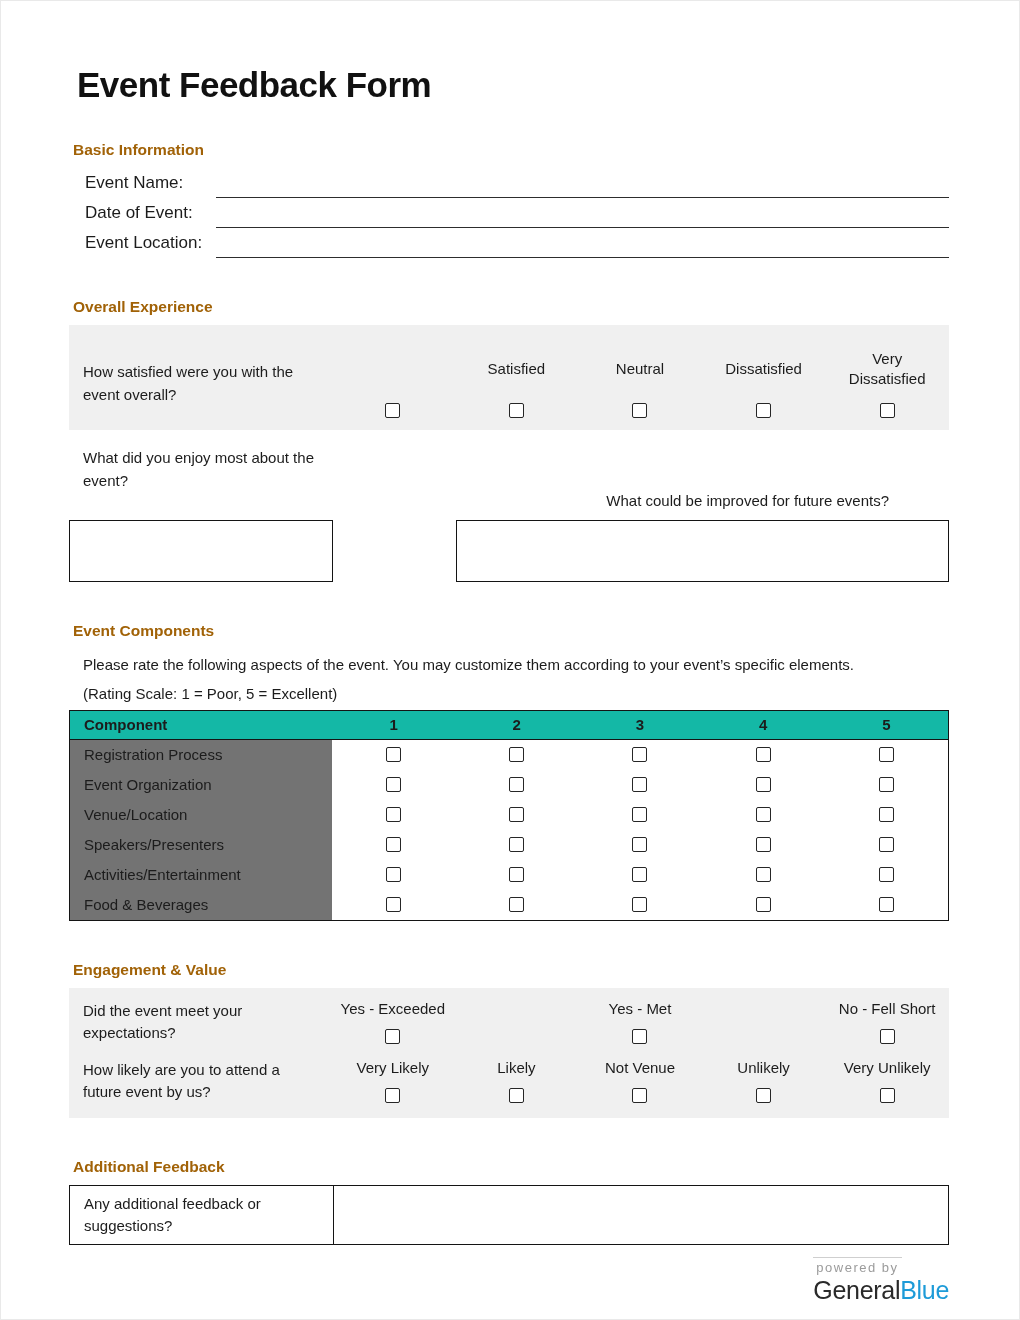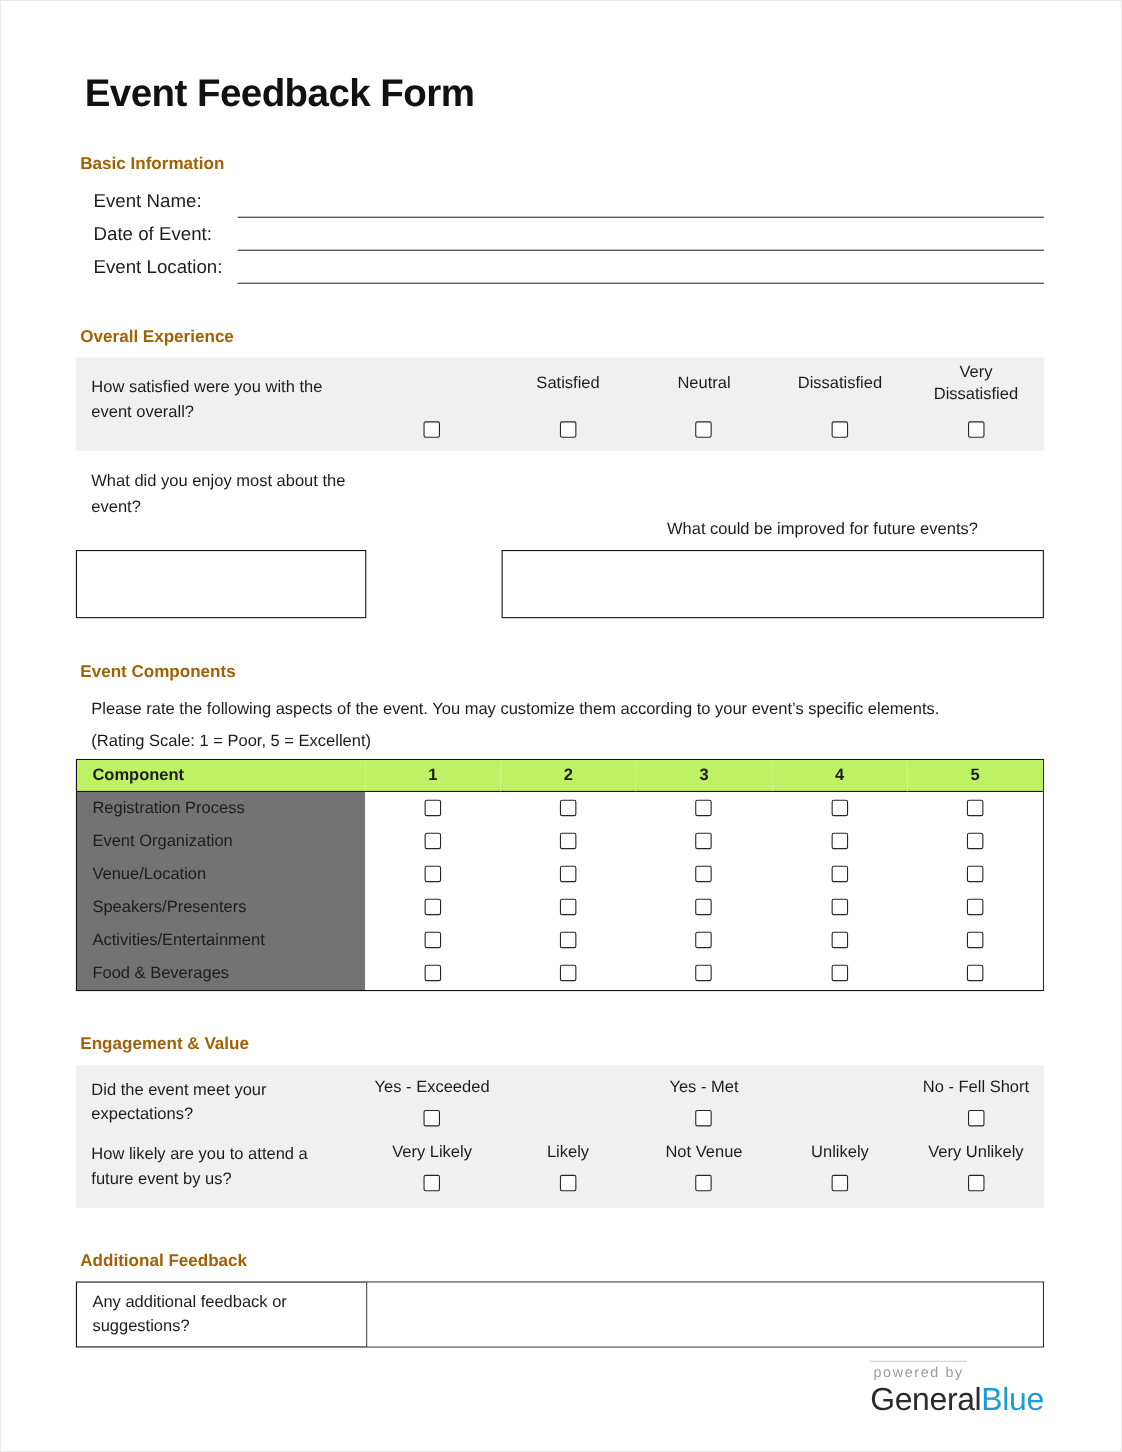--- a/index.html
+++ b/index.html
@@ -53,7 +53,7 @@
     background: #f0f0f0;
     display: grid;
     grid-template-columns: 262px repeat(5, 1fr);
-    padding: 0 0 12px;
+    padding: 20px 0 12px;
   }
   .sat-q { grid-column: 1; grid-row: 1 / 3; font-size: 15px; line-height: 1.5; padding: 16px 34px 0 14px; }
   .opt-head { grid-row: 1; display: flex; align-items: center; justify-content: center; text-align: center; font-size: 15px; line-height: 1.35; padding: 4px 6px; }

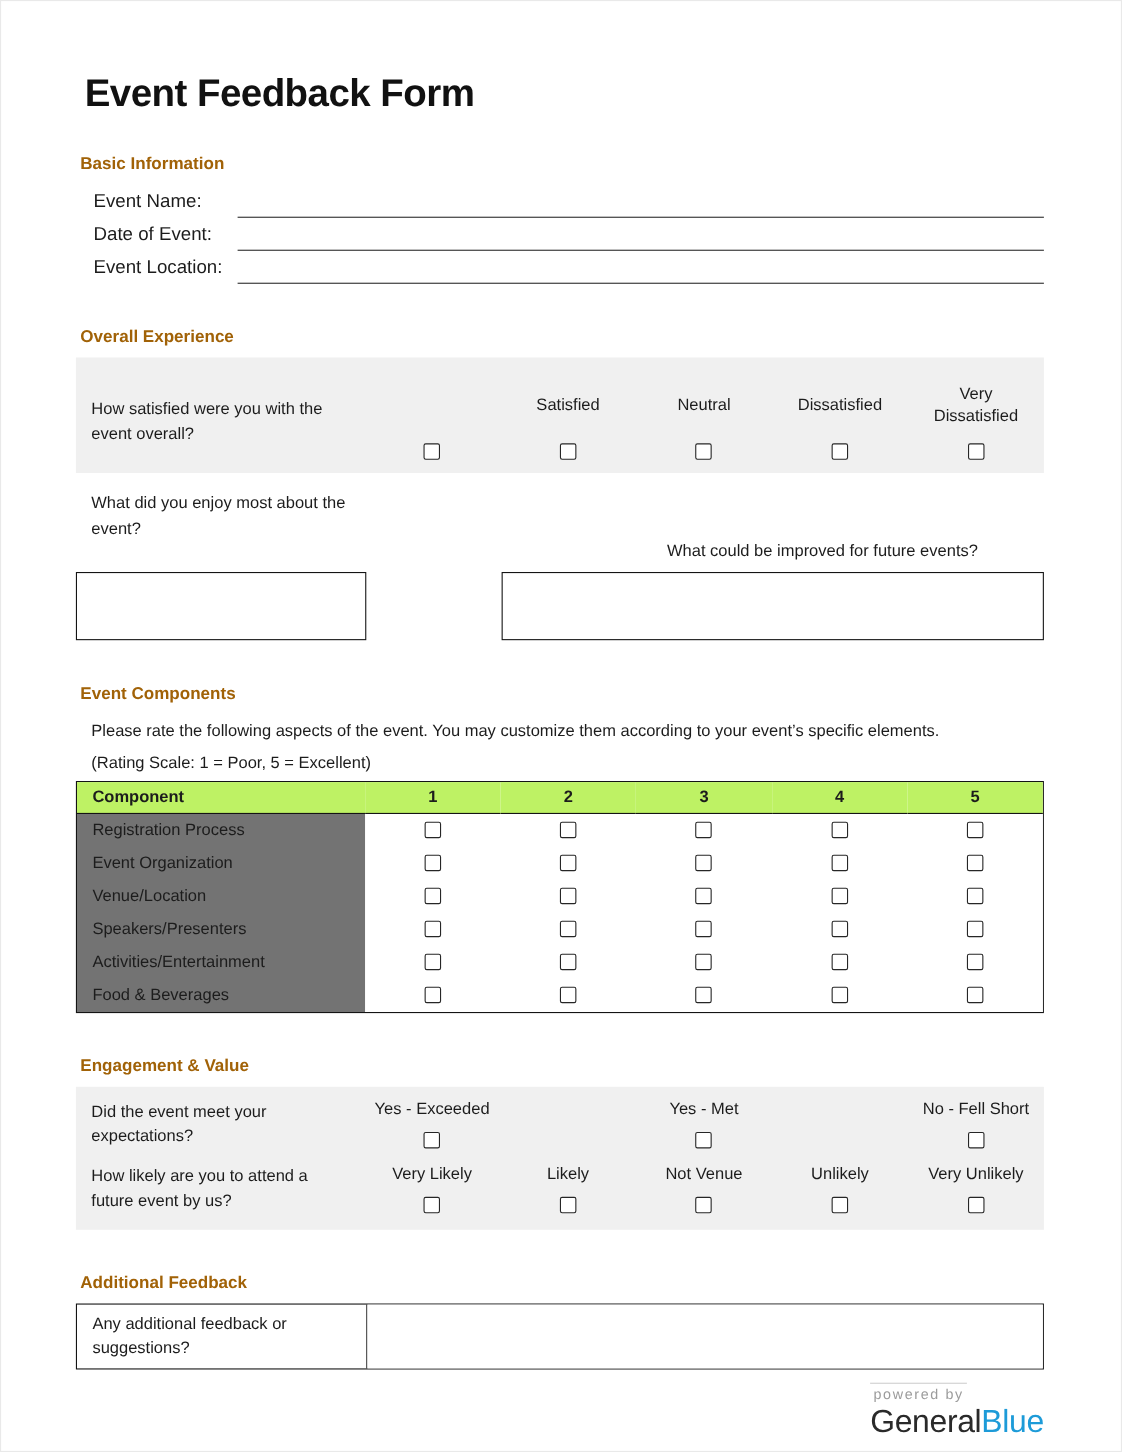--- a/index.html
+++ b/index.html
@@ -80,7 +80,7 @@
     display: grid;
     grid-template-columns: 262px repeat(5, 1fr);
   }
-  .ct-h { background: #bef264; border-bottom: 1.3px solid #141414; font-weight: 700; font-size: 15px; padding: 5px 0 6px; }
+  .ct-h { background: #14b8a6; border-bottom: 1.3px solid #141414; font-weight: 700; font-size: 15px; padding: 5px 0 6px; }
   .ct-h.lbl { padding-left: 14px; }
   .ct-h.num { text-align: center; }
   .ct-lbl { background: #737373; font-size: 15px; padding: 0 14px; height: 30px; display: flex; align-items: center; }

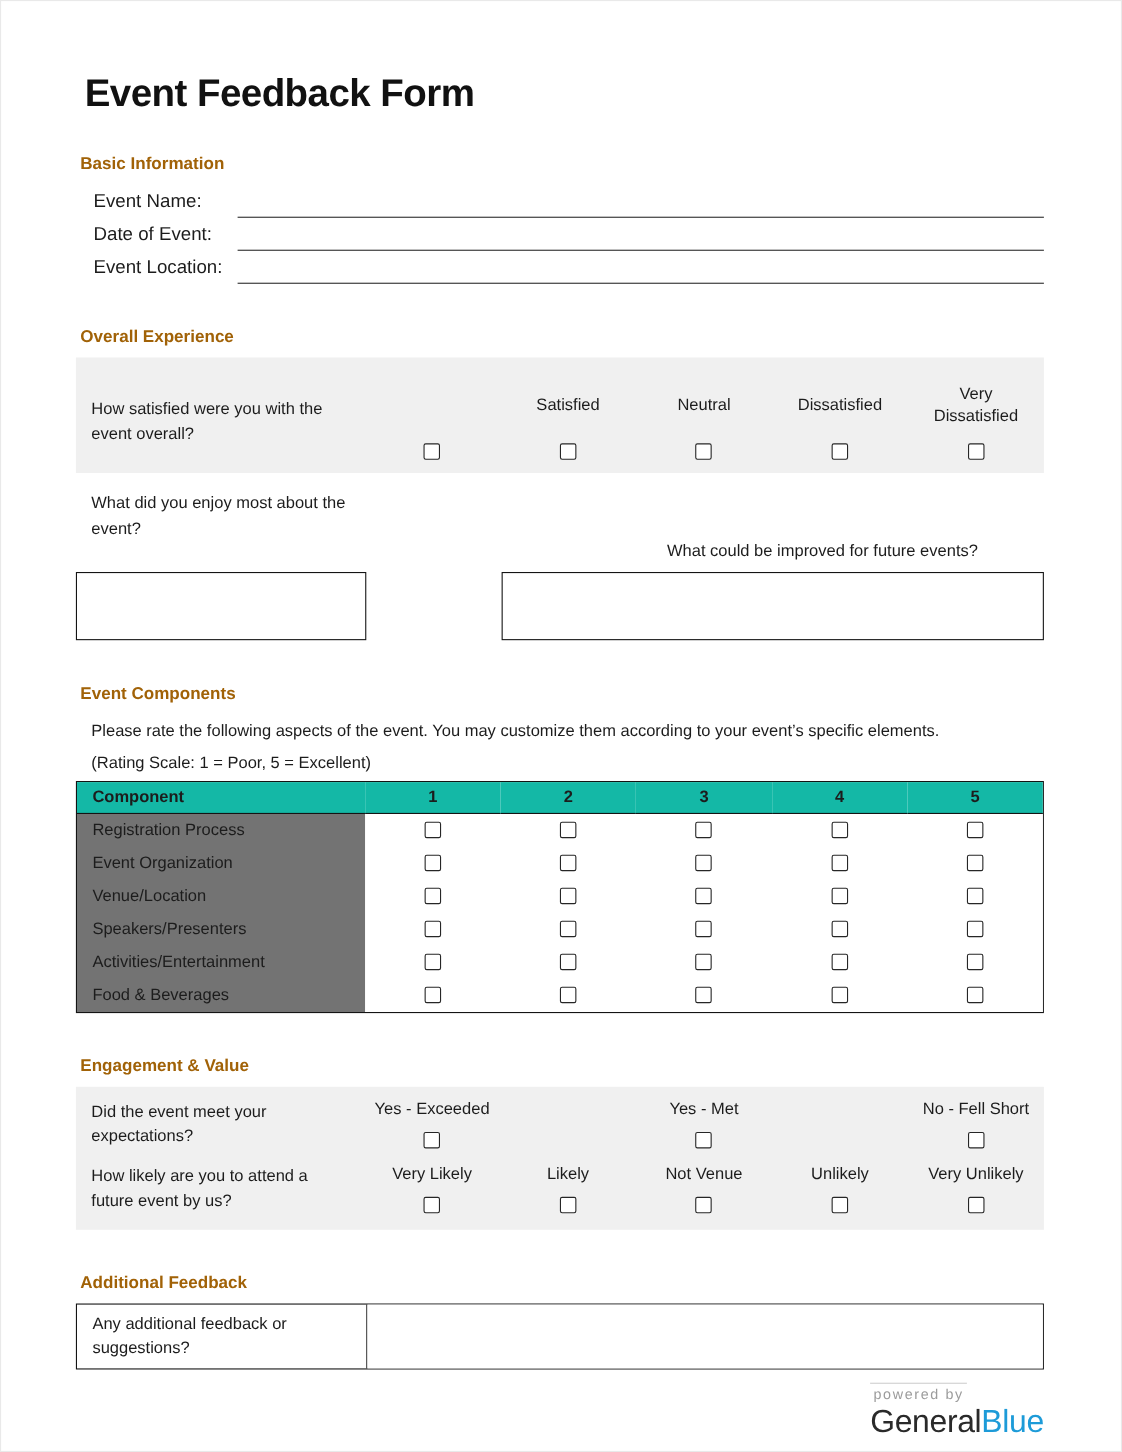--- a/index.html
+++ b/index.html
@@ -102,7 +102,7 @@
   
   .footer { margin: 12px 0 0 auto; width: fit-content; }
   .powered { display: inline-block; color: #9b9b9b; font-size: 13px; letter-spacing: 1.5px; border-top: 1px solid #cfcfcf; padding: 2px 3px 0; }
-  .brand { font-size: 29px; line-height: 1.15; color: #2a2a2a; letter-spacing: -0.3px; }
+  .brand { font-size: 25px; line-height: 1.15; color: #2a2a2a; letter-spacing: -0.3px; }
   .brand .blue { color: #1d9bd8; }
 </style>
 </head>

